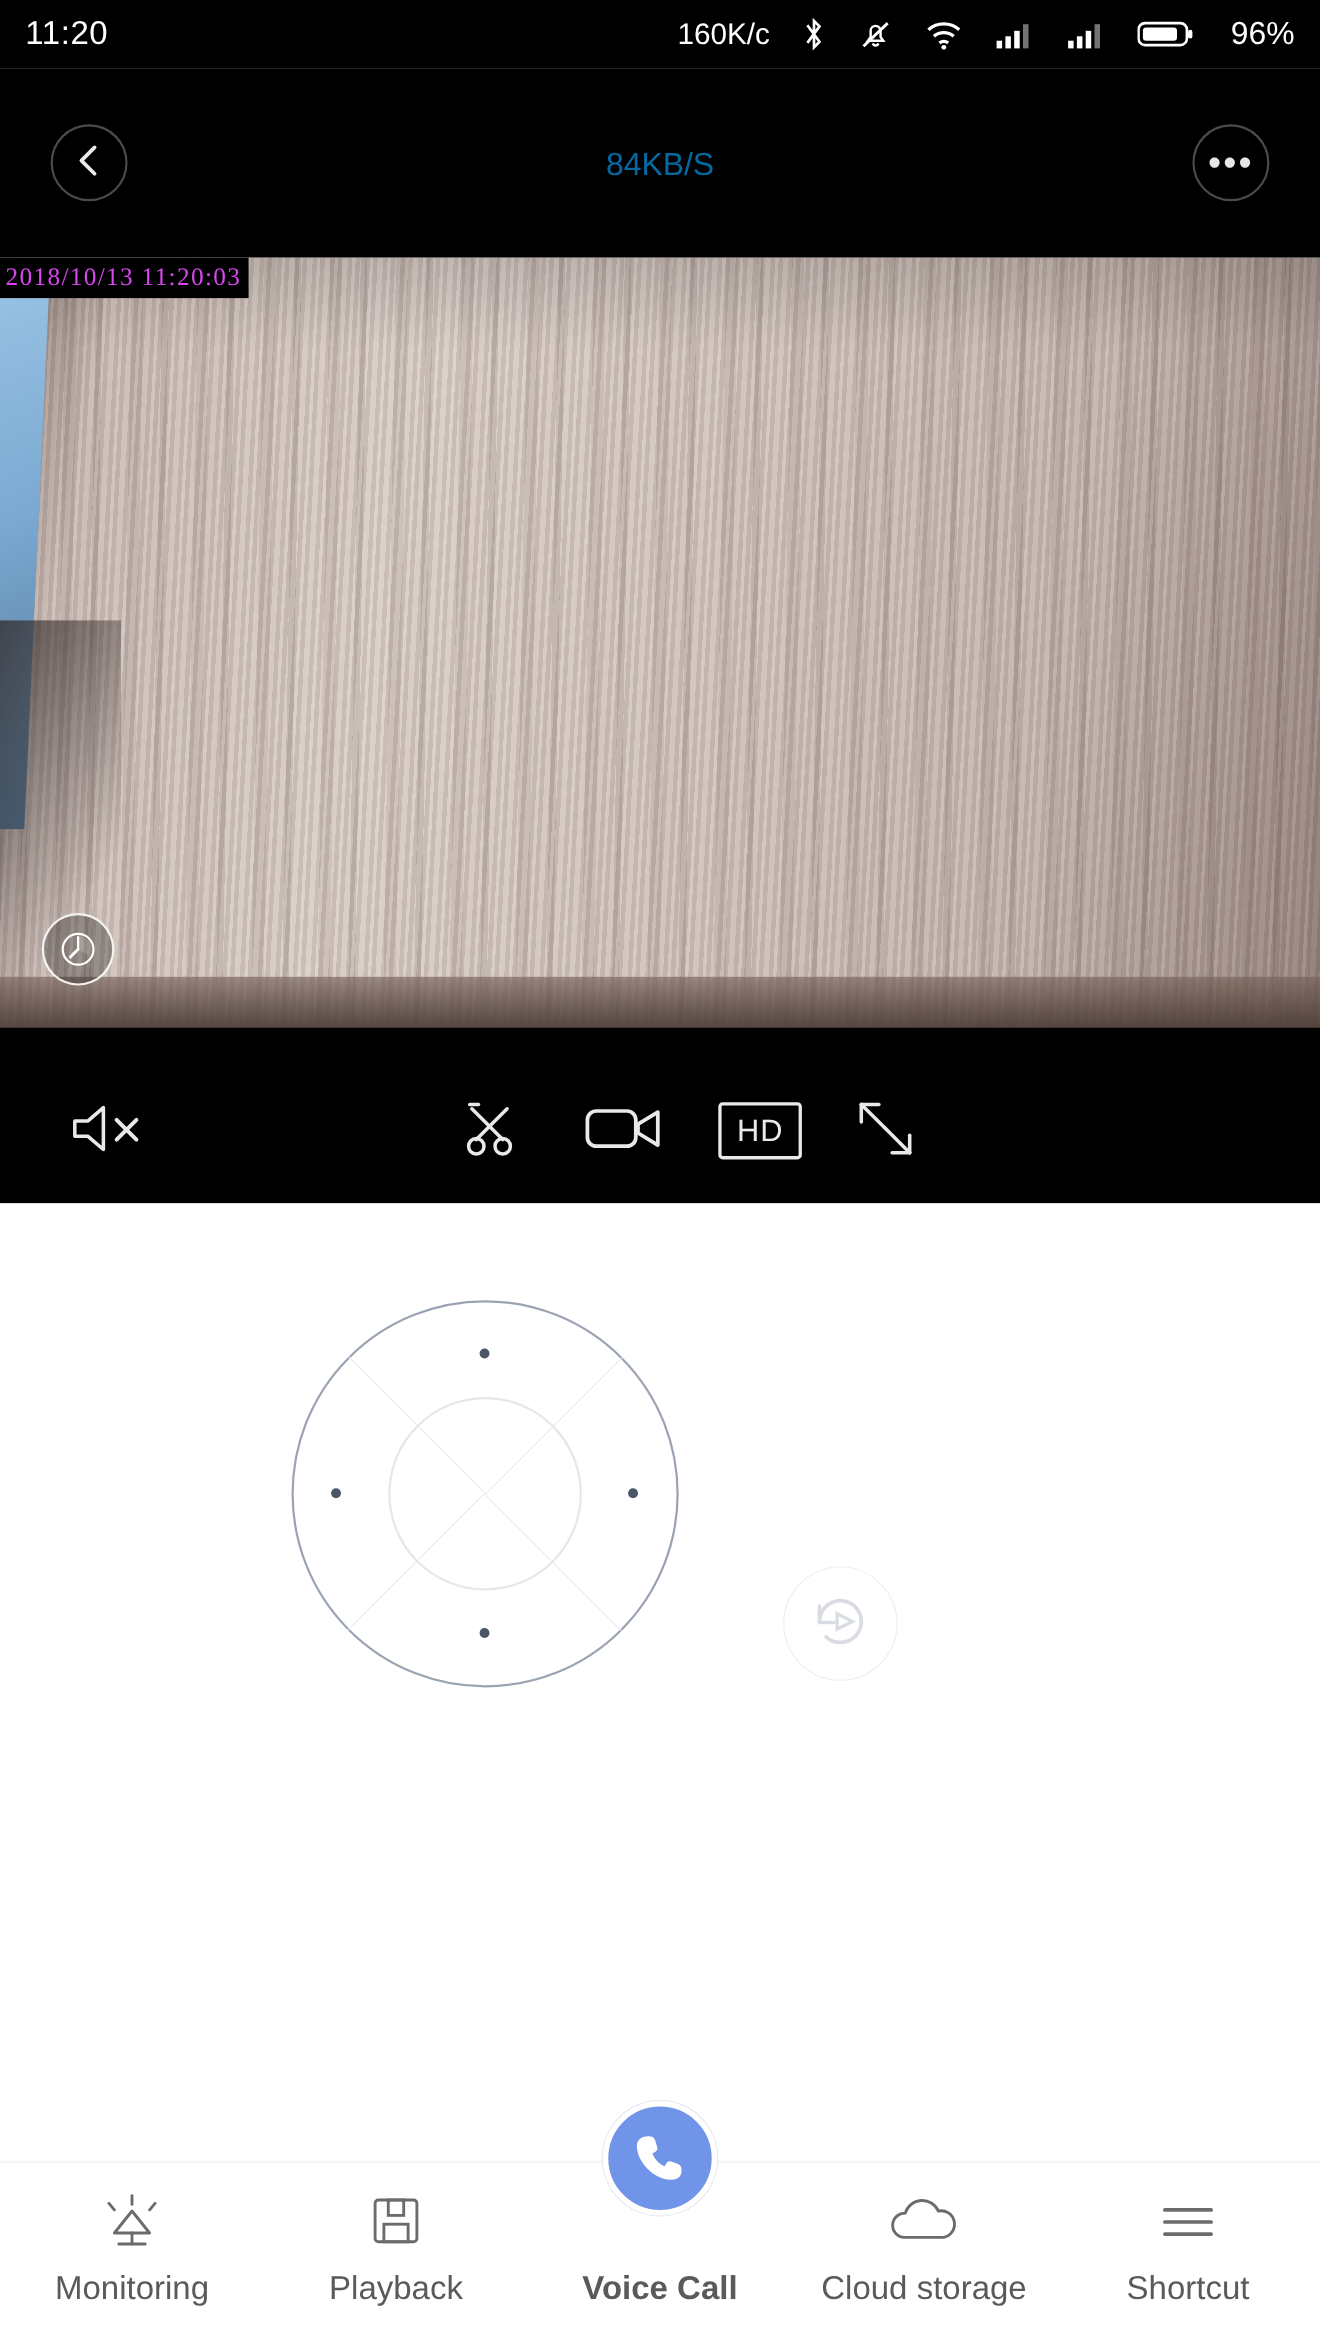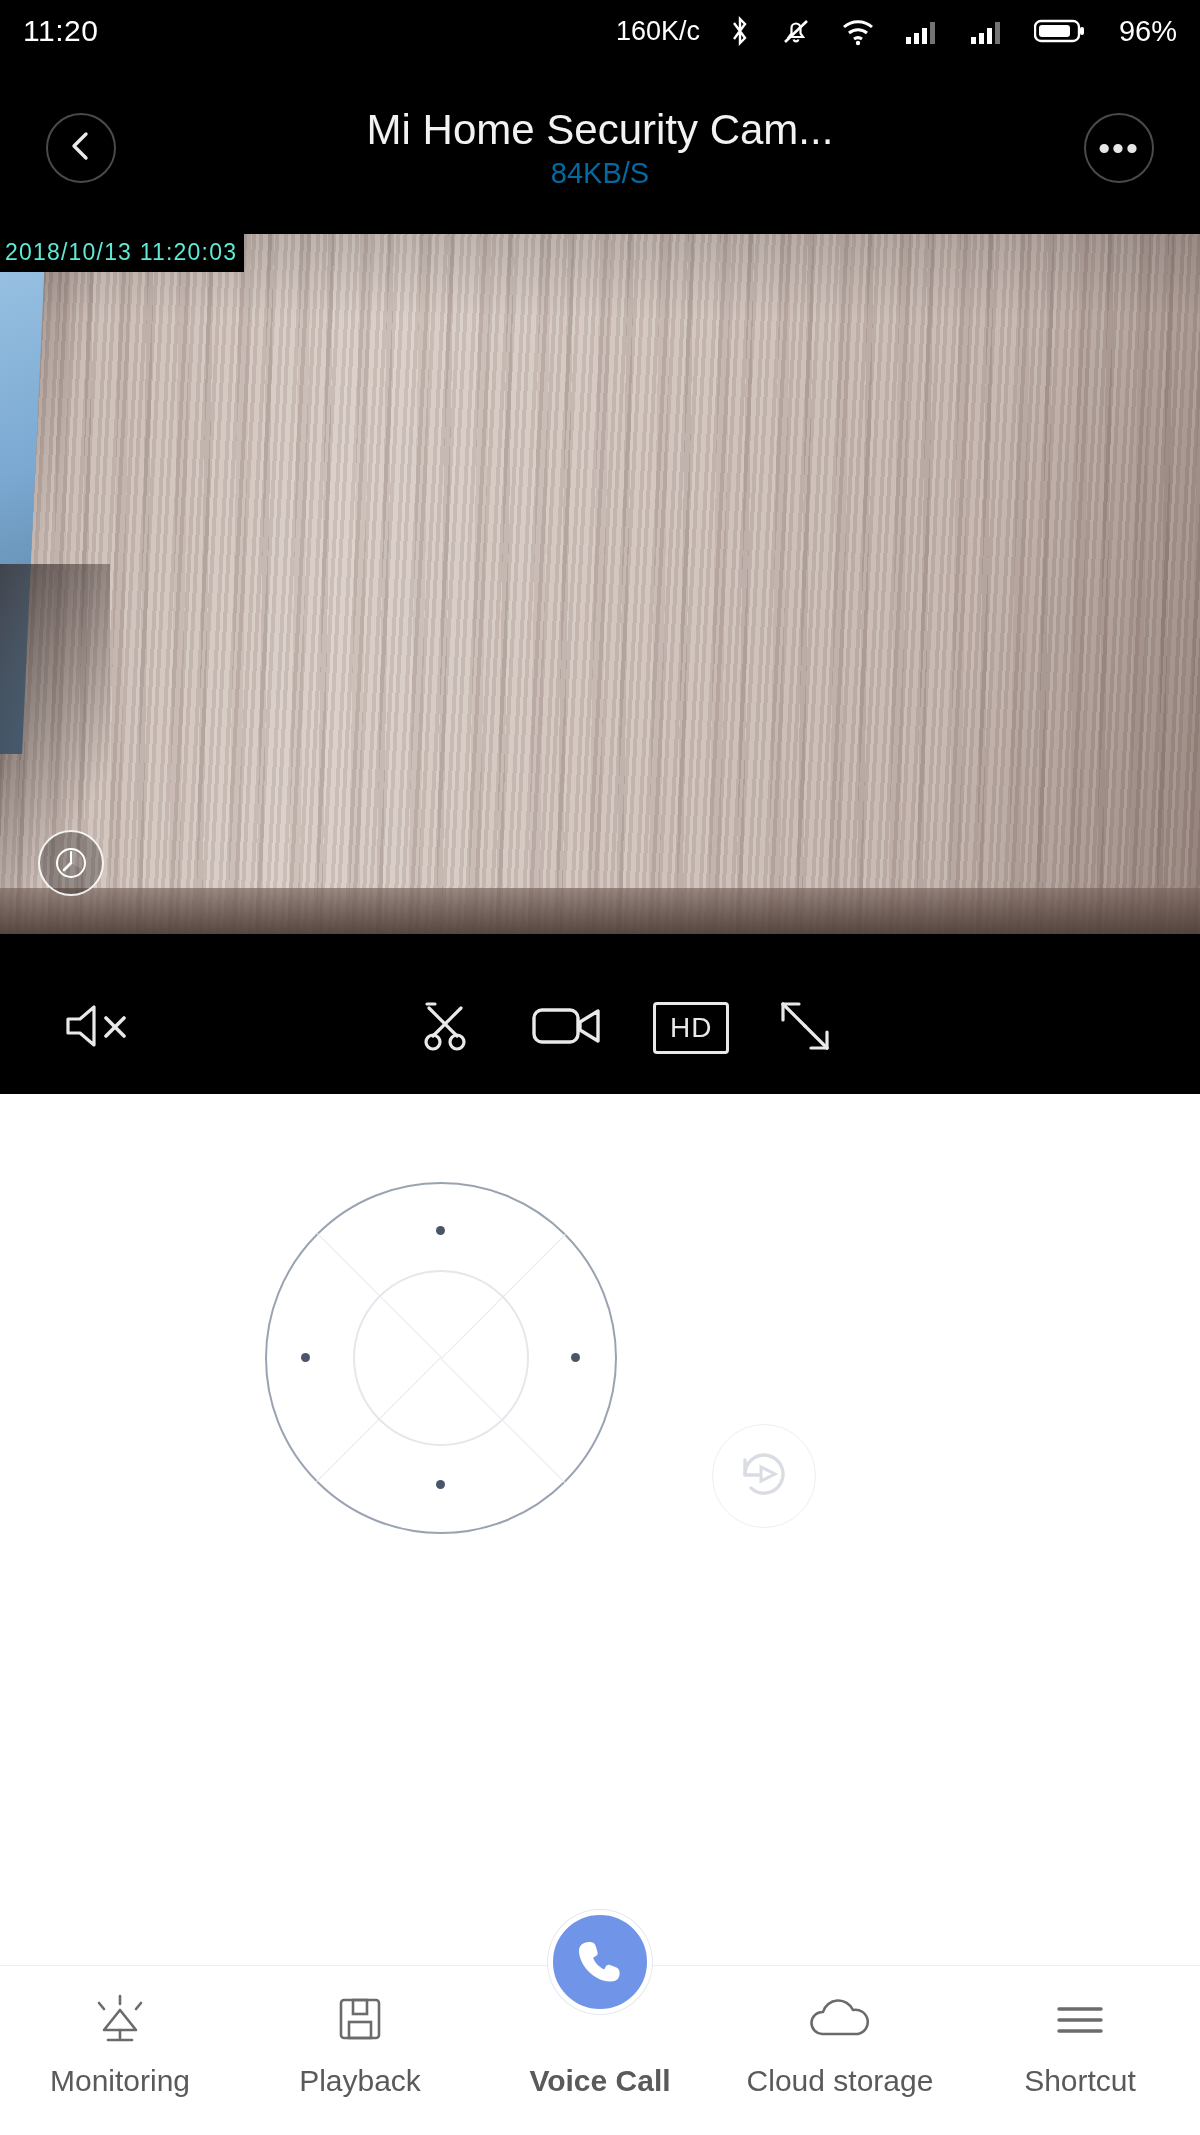--- a/index.html
+++ b/index.html
@@ -314,7 +314,6 @@
         </svg>
       </span>
     </div>
-    <div class="title-main">Mi Home Security Cam...</div>
     <div class="title-sub">84KB/S</div>
     <div class="round-btn more">
       <span class="dots">•••</span>

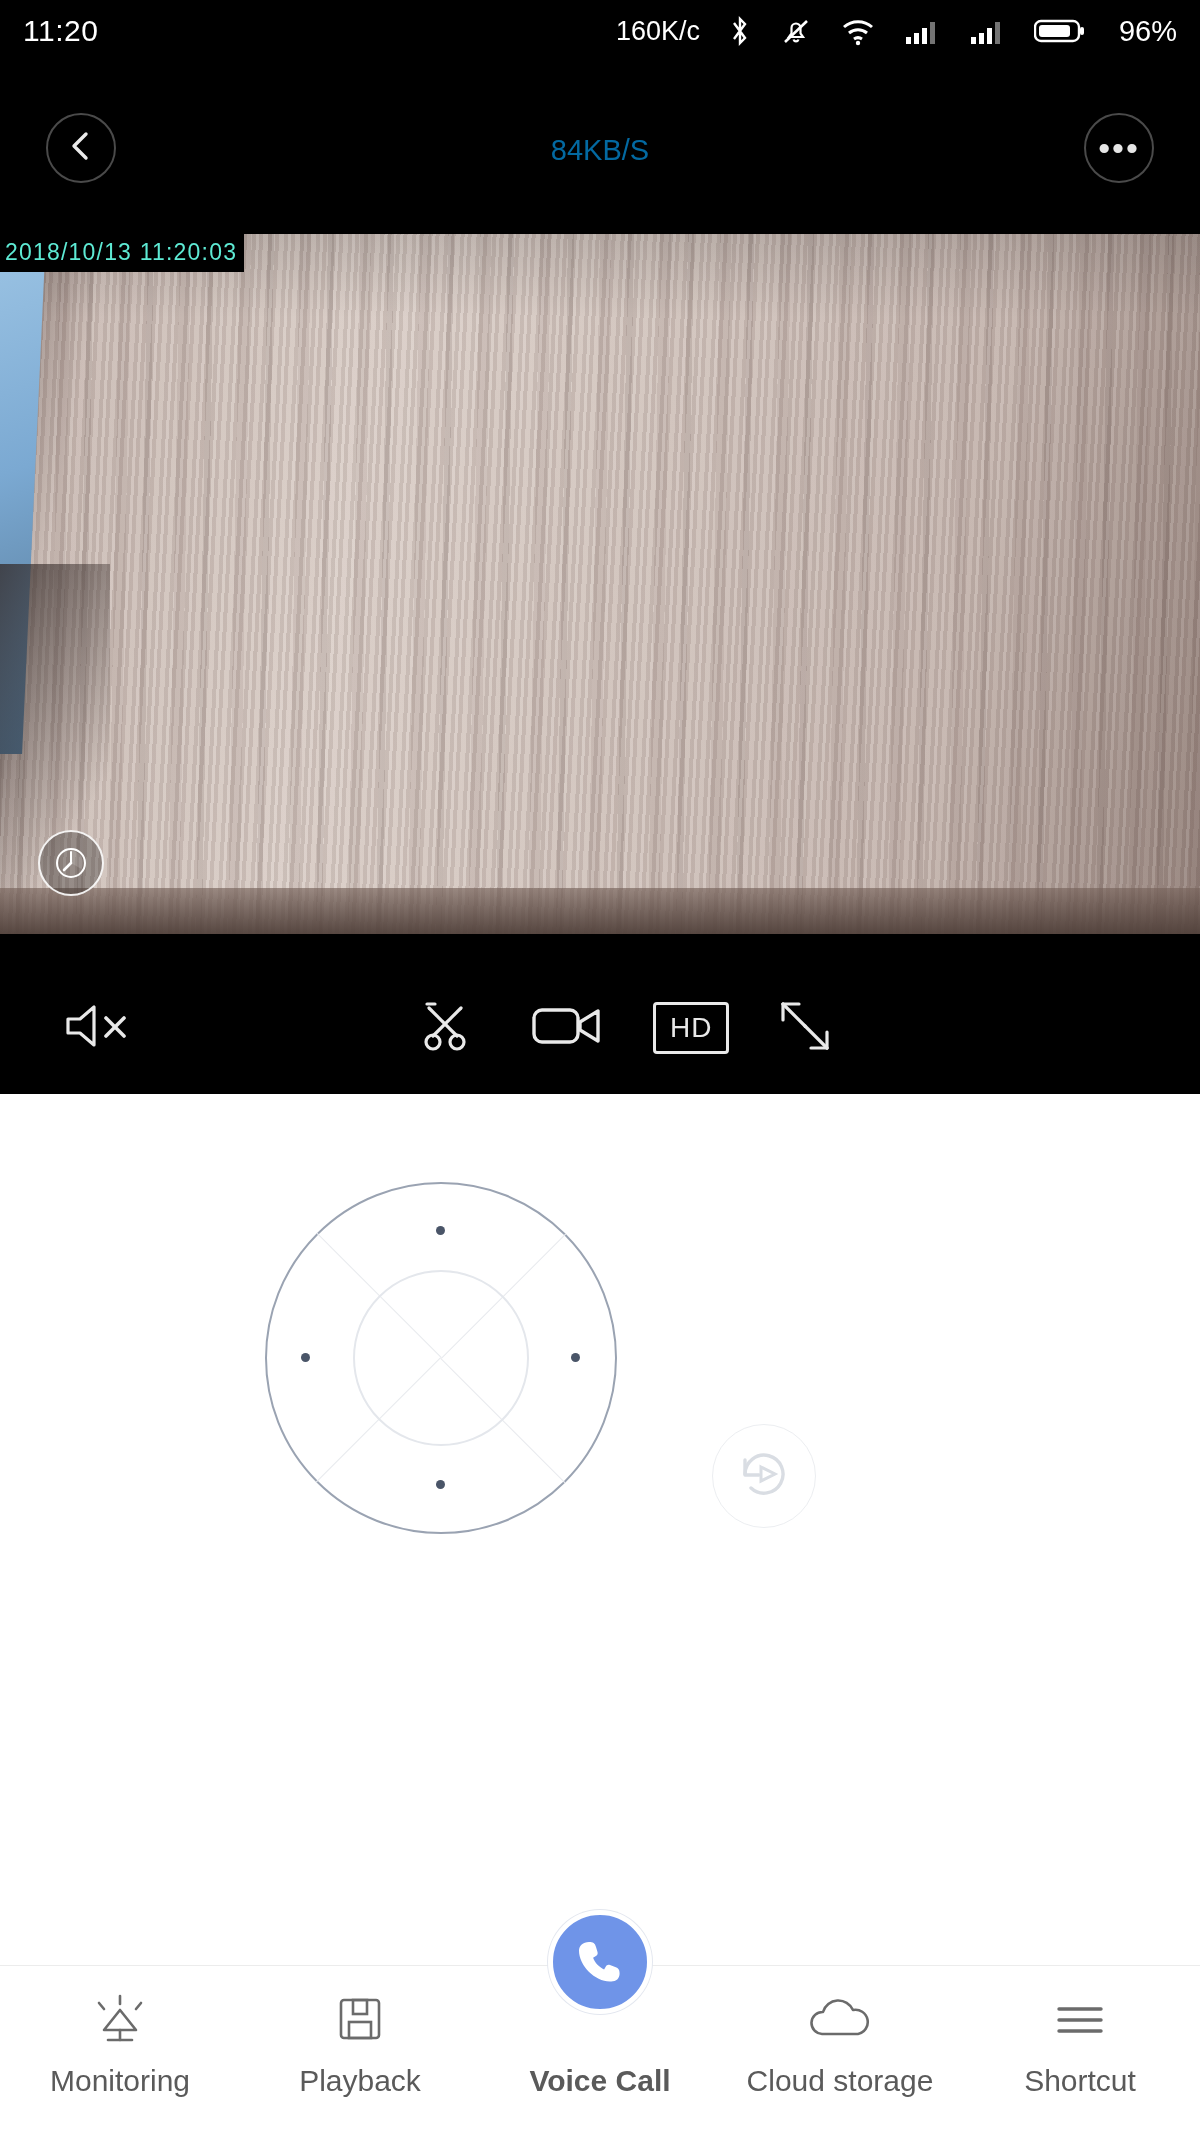--- a/index.html
+++ b/index.html
@@ -114,8 +114,8 @@
     position: absolute;
     left: 0; top: 0;
     background: #000;
-    color: #5eead4;
-    font-family: Liberation Sans, sans-serif;
+    color: #d946ef;
+    font-family: Liberation Serif, serif;
     font-size: 23px;
     letter-spacing: 1.2px;
     padding: 5px 7px 6px 5px;

